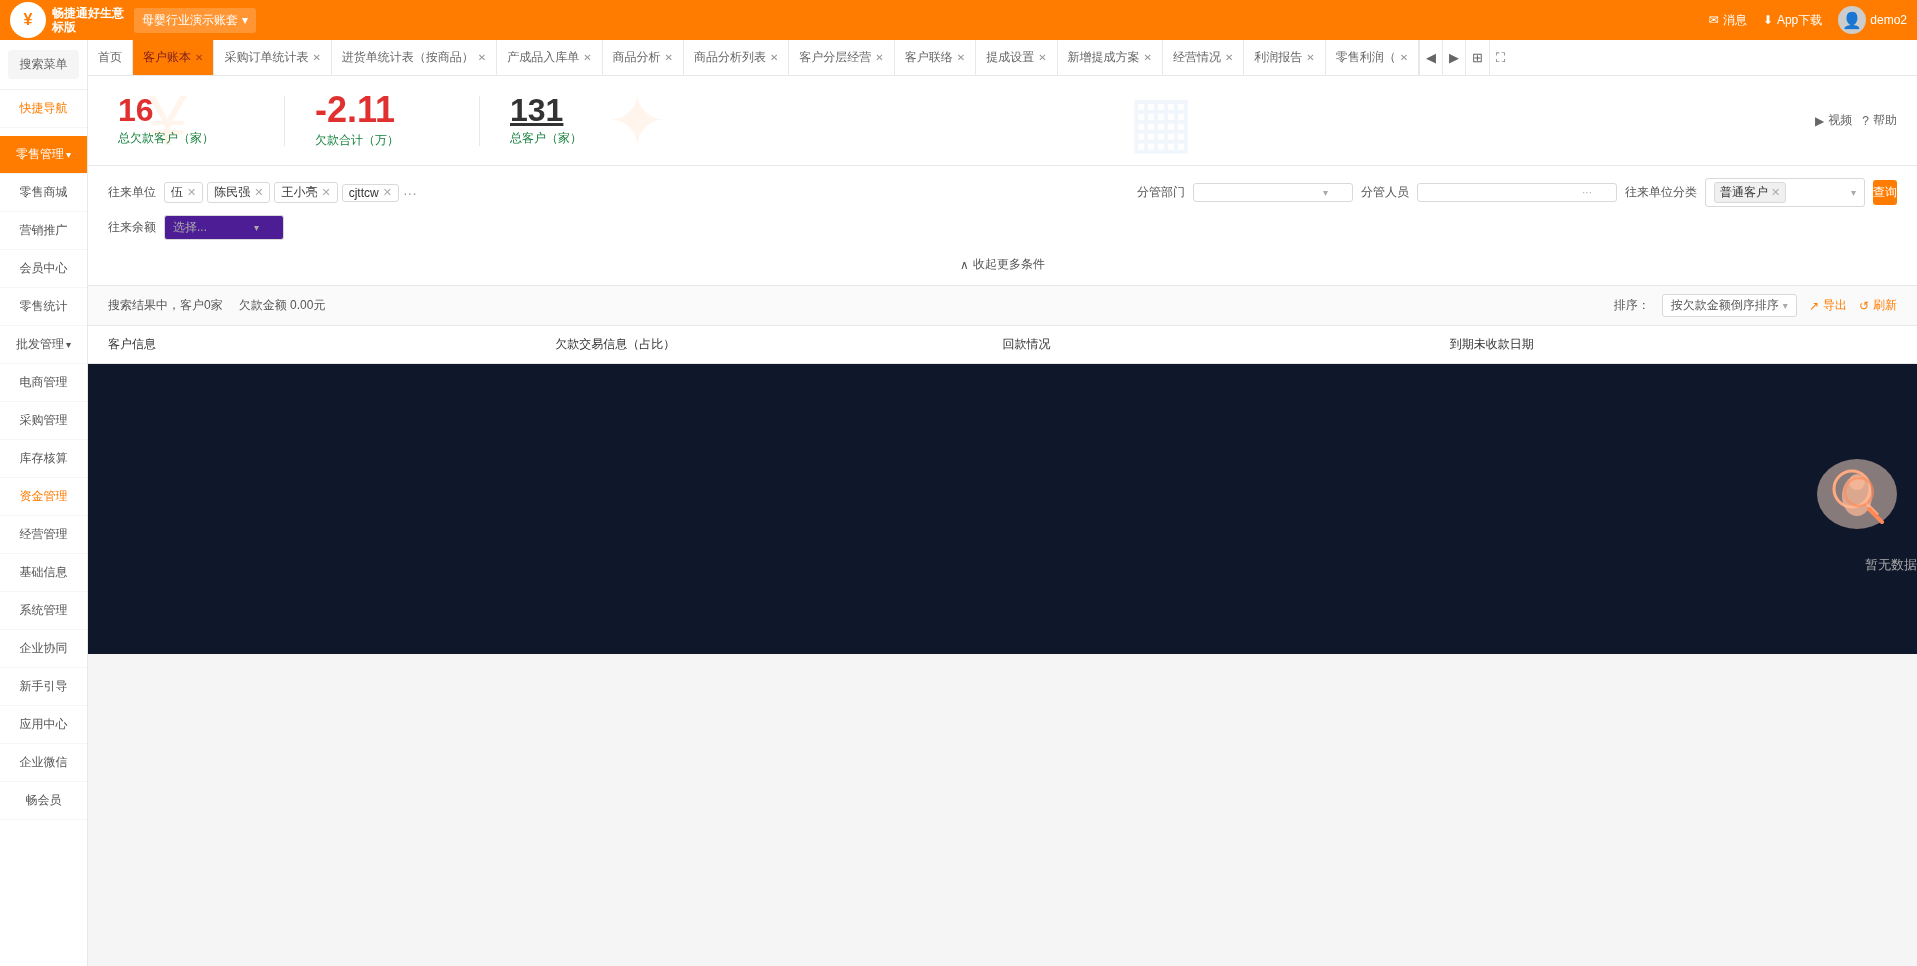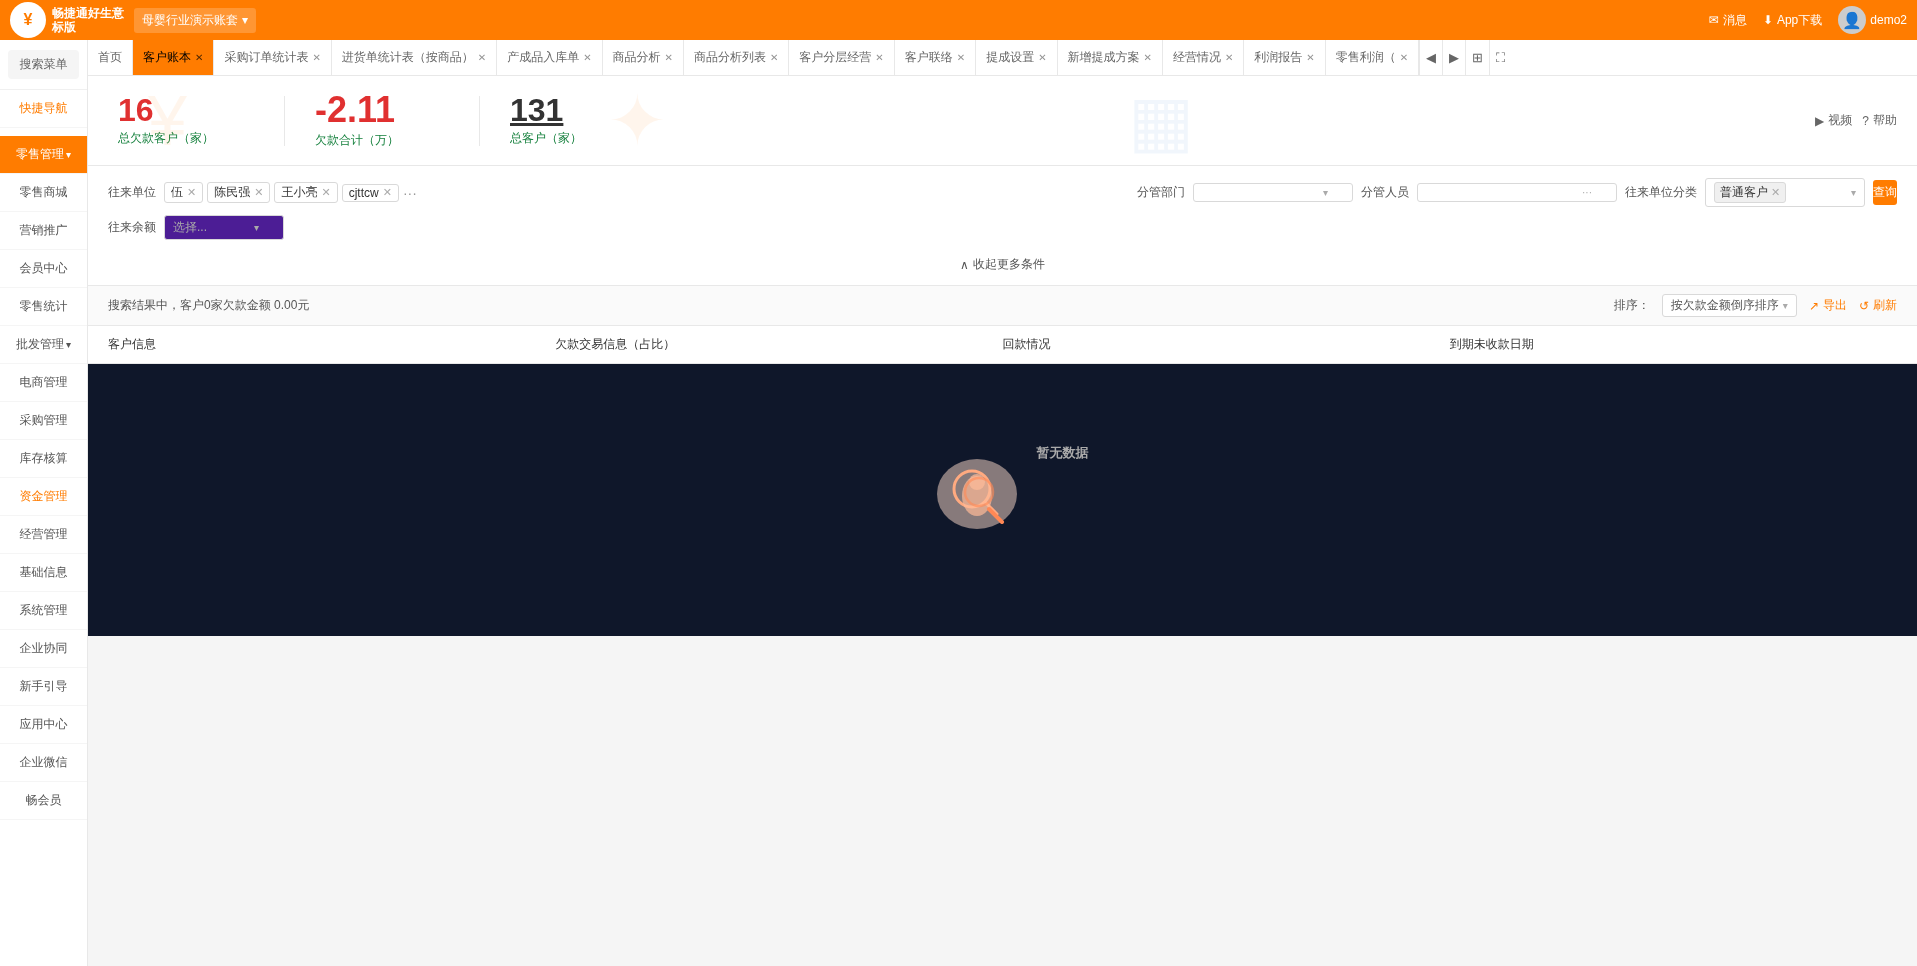--- a/index.html
+++ b/index.html
@@ -33,7 +33,7 @@
     
     .tab-bar { background: #fff; display: flex; align-items: center; border-bottom: 1px solid #e8e8e8; overflow: hidden; height: 36px; flex-shrink: 0; }
     .tab-item { display: flex; align-items: center; padding: 0 10px; height: 36px; font-size: 12px; cursor: pointer; white-space: nowrap; border-right: 1px solid #e8e8e8; color: #666; gap: 4px; flex-shrink: 0; text-align: center; }
-    .tab-item.active { background: #ff7c00; color: #000000; }
+    .tab-item.active { background: #ff7c00; color: #7f1d1d; }
     .tab-item .tab-close { font-size: 10px; cursor: pointer; opacity: 0.7; }
     .tab-nav-btn { padding: 0 6px; height: 36px; display: flex; align-items: center; cursor: pointer; border-left: 1px solid #e8e8e8; color: #666; }
 

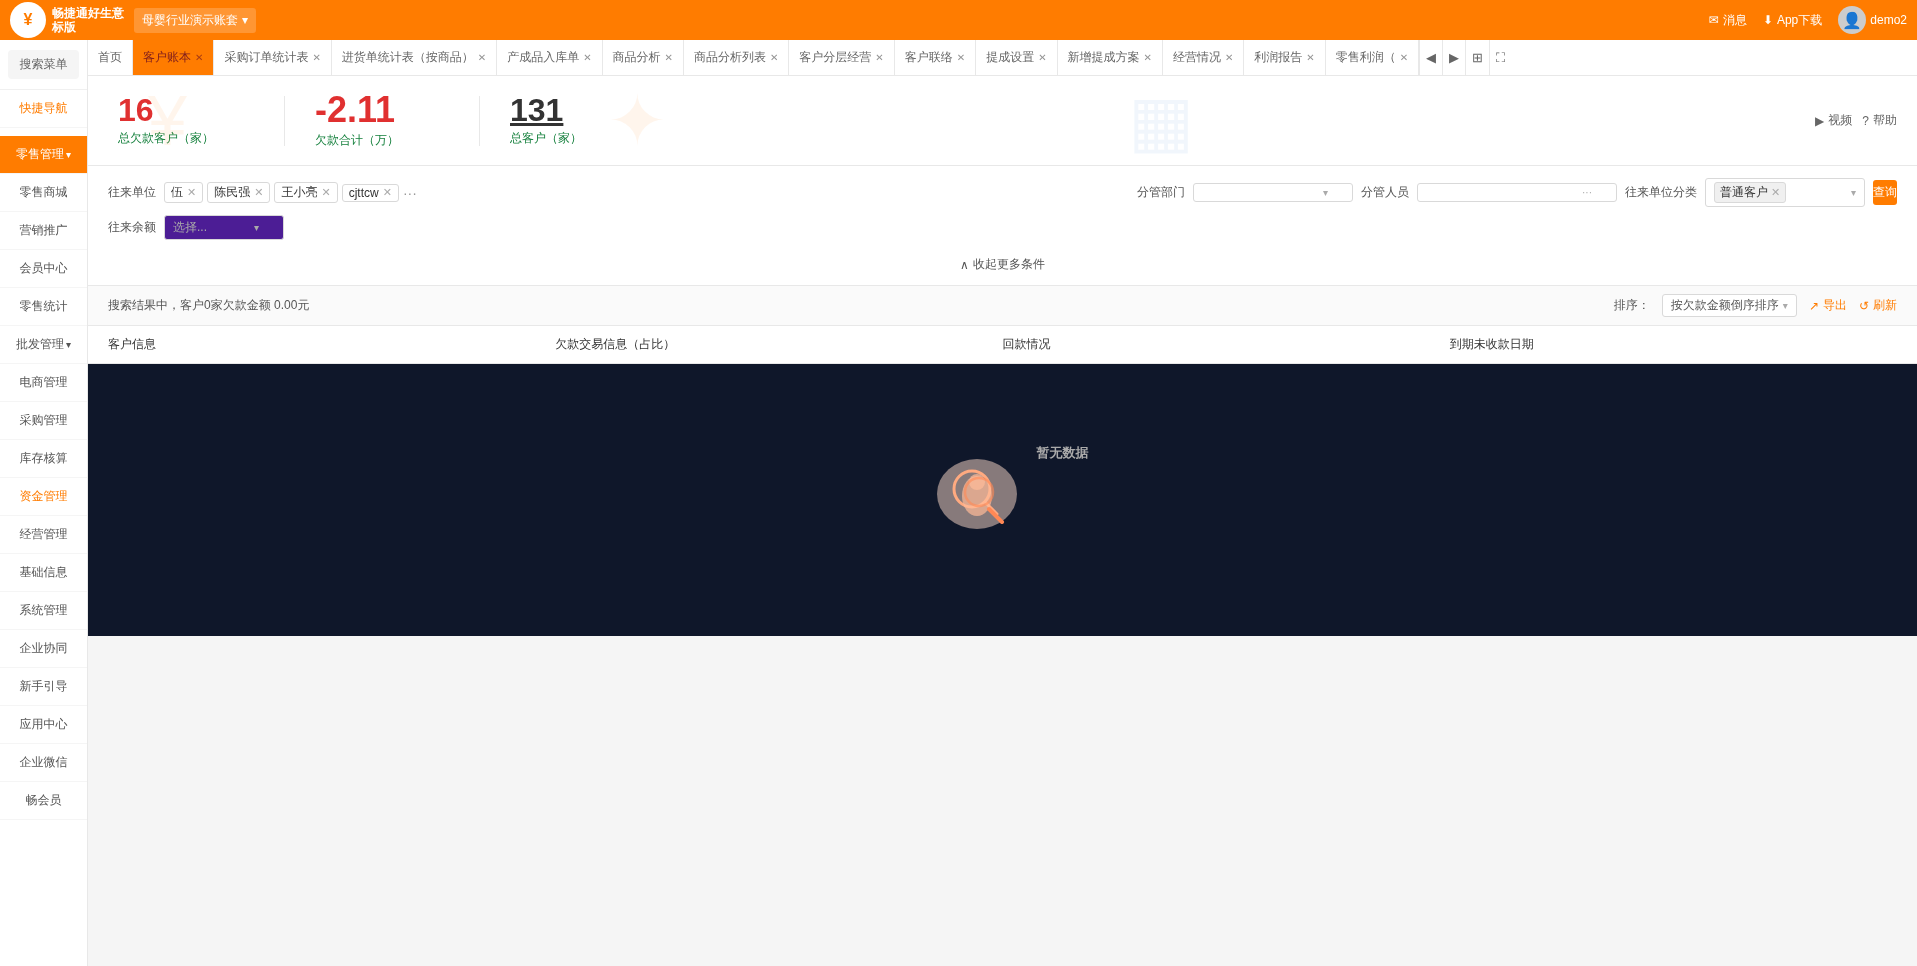--- a/index.html
+++ b/index.html
@@ -323,7 +323,7 @@
 
         <div class="result-bar">
           <span>搜索结果中，客户0家</span>
-          <span style="">欠款金额 0.00元</span>
+          <span style="margin-left:16px;">欠款金额 0.00元</span>
           <div class="result-bar-right">
             <span>排序：</span>
             <div style="border:1px solid #d9d9d9; border-radius:3px; padding:2px 8px; font-size:12px; background:#fff; cursor:pointer; display:flex; align-items:center; gap:4px;">

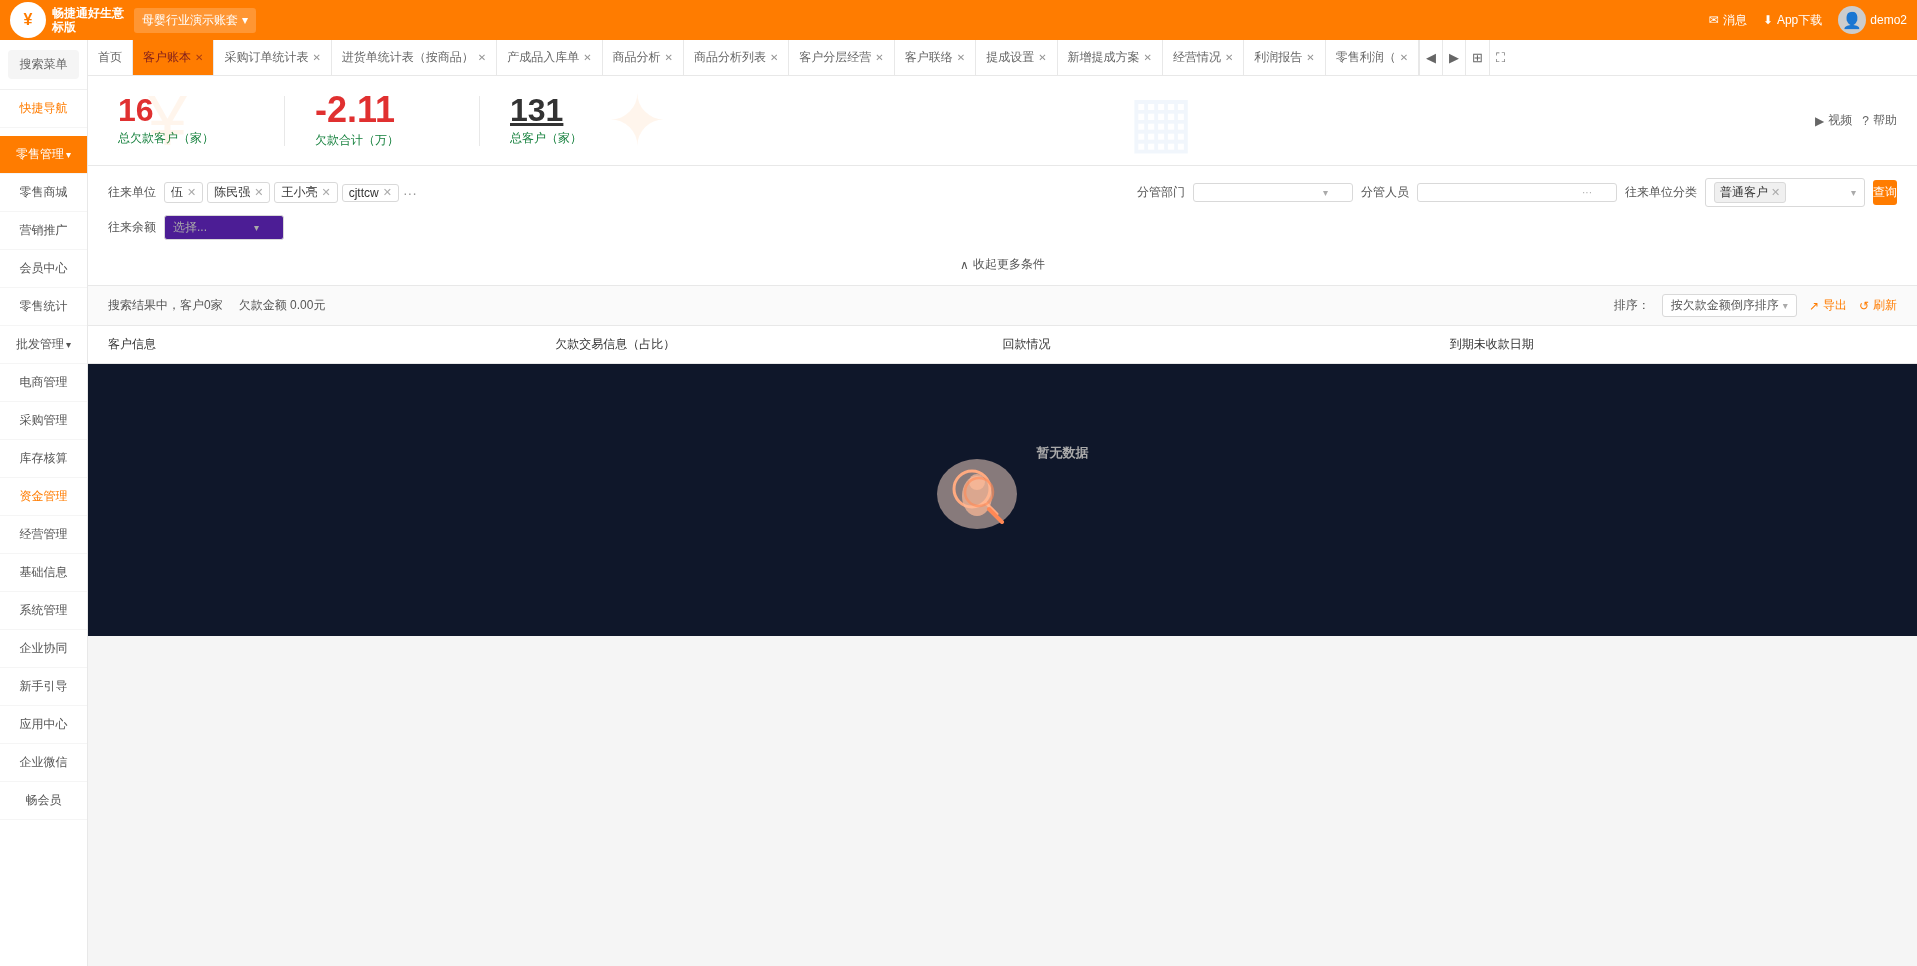--- a/index.html
+++ b/index.html
@@ -74,7 +74,7 @@
     .col-date { flex: 2; }
 
     
-    .empty-state { display: flex; flex-direction: row; align-items: flex-start; justify-content: center; padding: 80px 0; font-weight: bold; }
+    .empty-state { display: flex; flex-direction: column; align-items: flex-end; justify-content: center; padding: 80px 0; }
     .empty-icon { width: 120px; height: 100px; position: relative; margin-bottom: 12px; }
     .empty-text { font-size: 13px; color: #aaa; }
 

